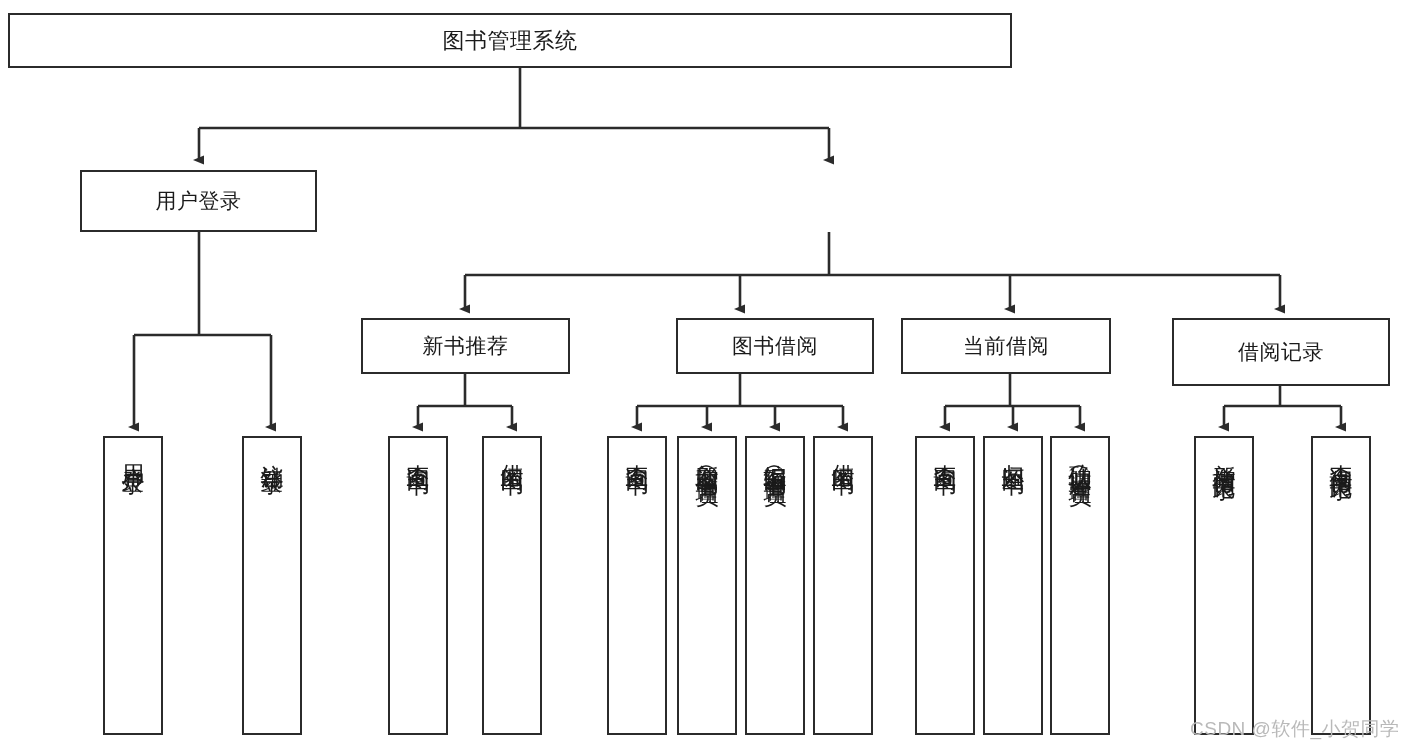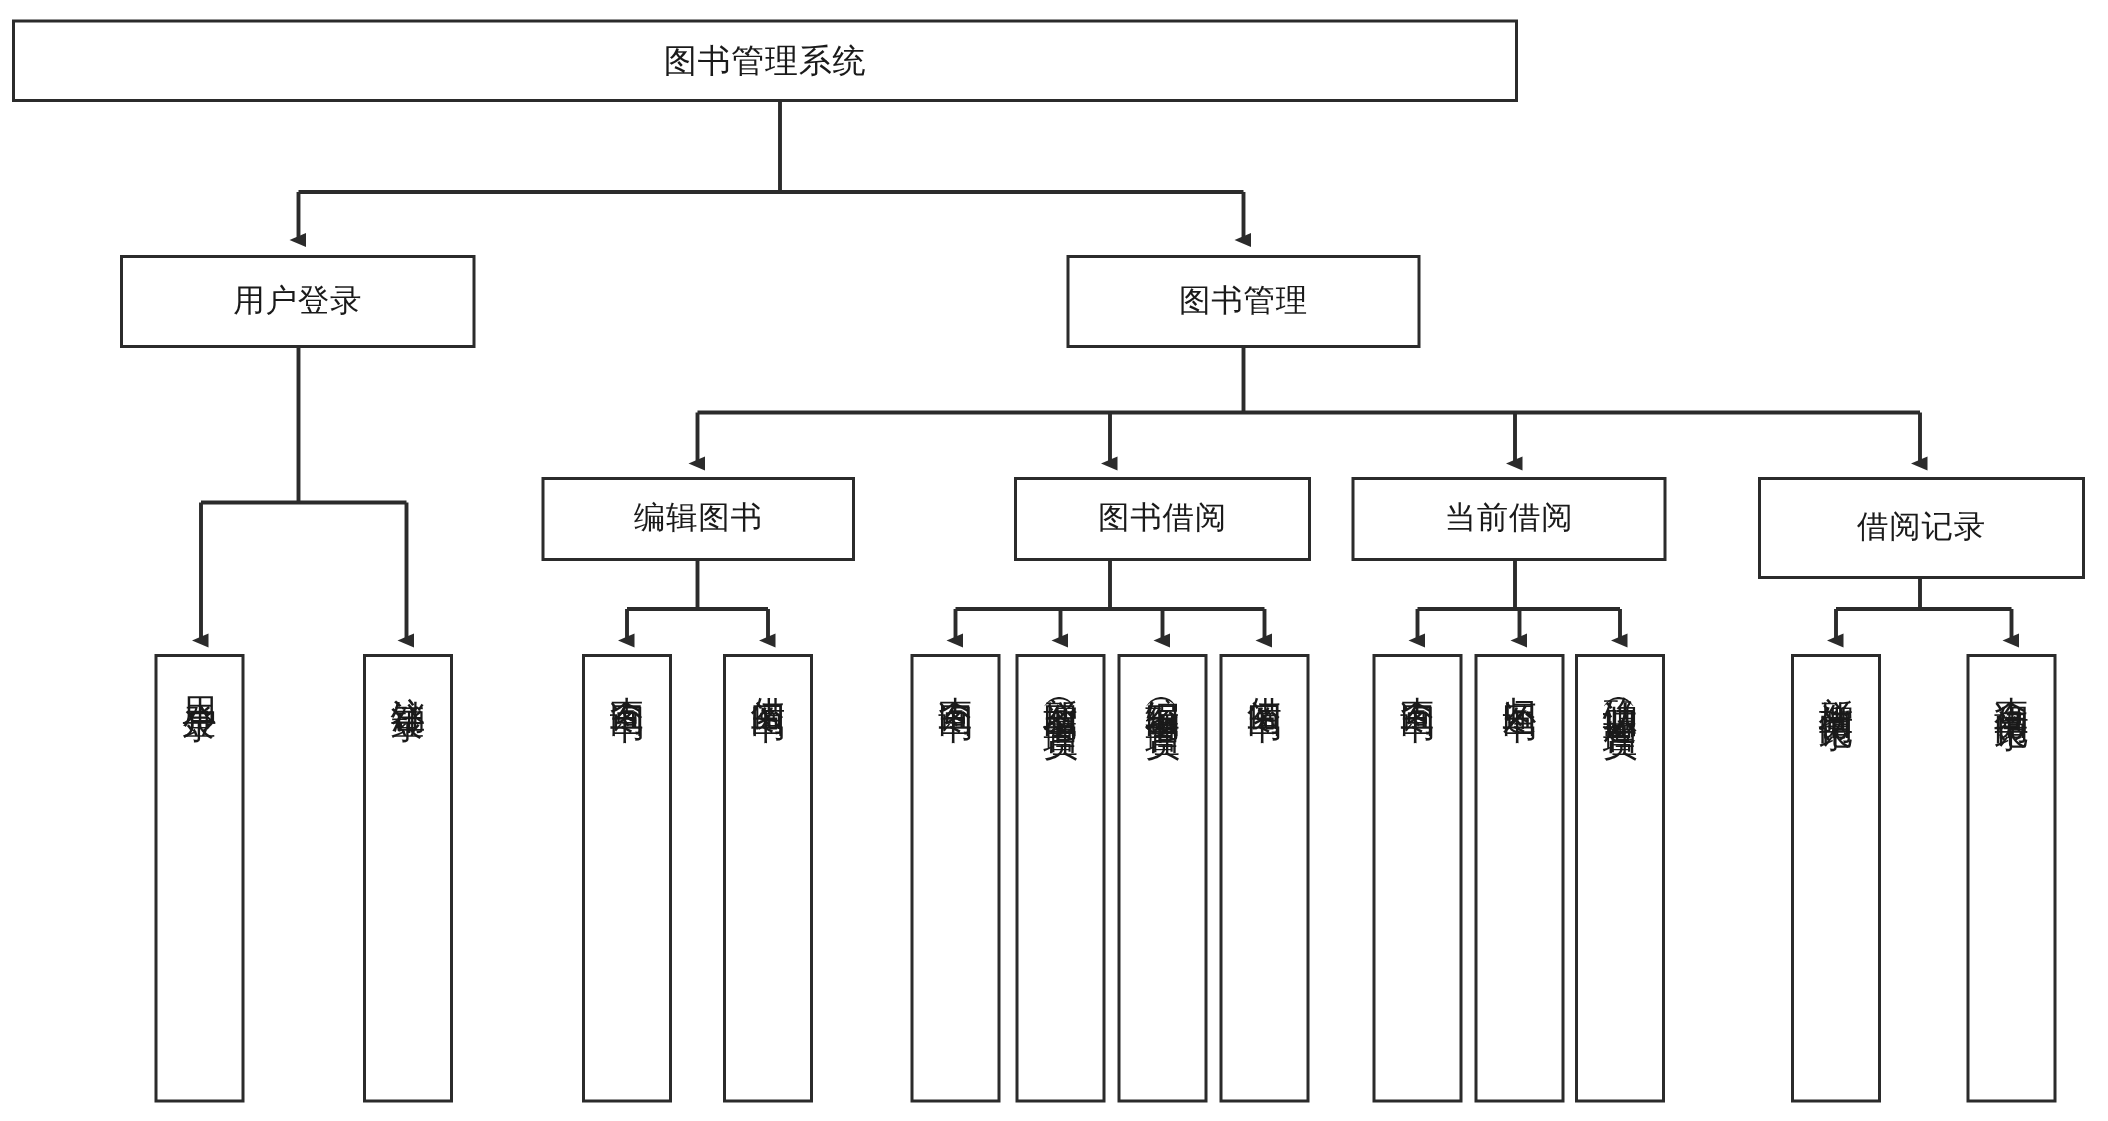--- a/index.html
+++ b/index.html
@@ -133,9 +133,6 @@
   <div class="node horiz" style="left:80px;top:170px;width:237px;height:62px;">
     <span class="node-label">用户登录</span>
   </div>
-  <div class="node horiz" style="left:711px;top:170px;width:236px;height:62px;">
-    <span class="node-label">图书管理</span>
-  </div>
 
   <div class="node horiz" style="left:361px;top:318px;width:209px;height:56px;">
     <span class="node-label">编辑图书</span>

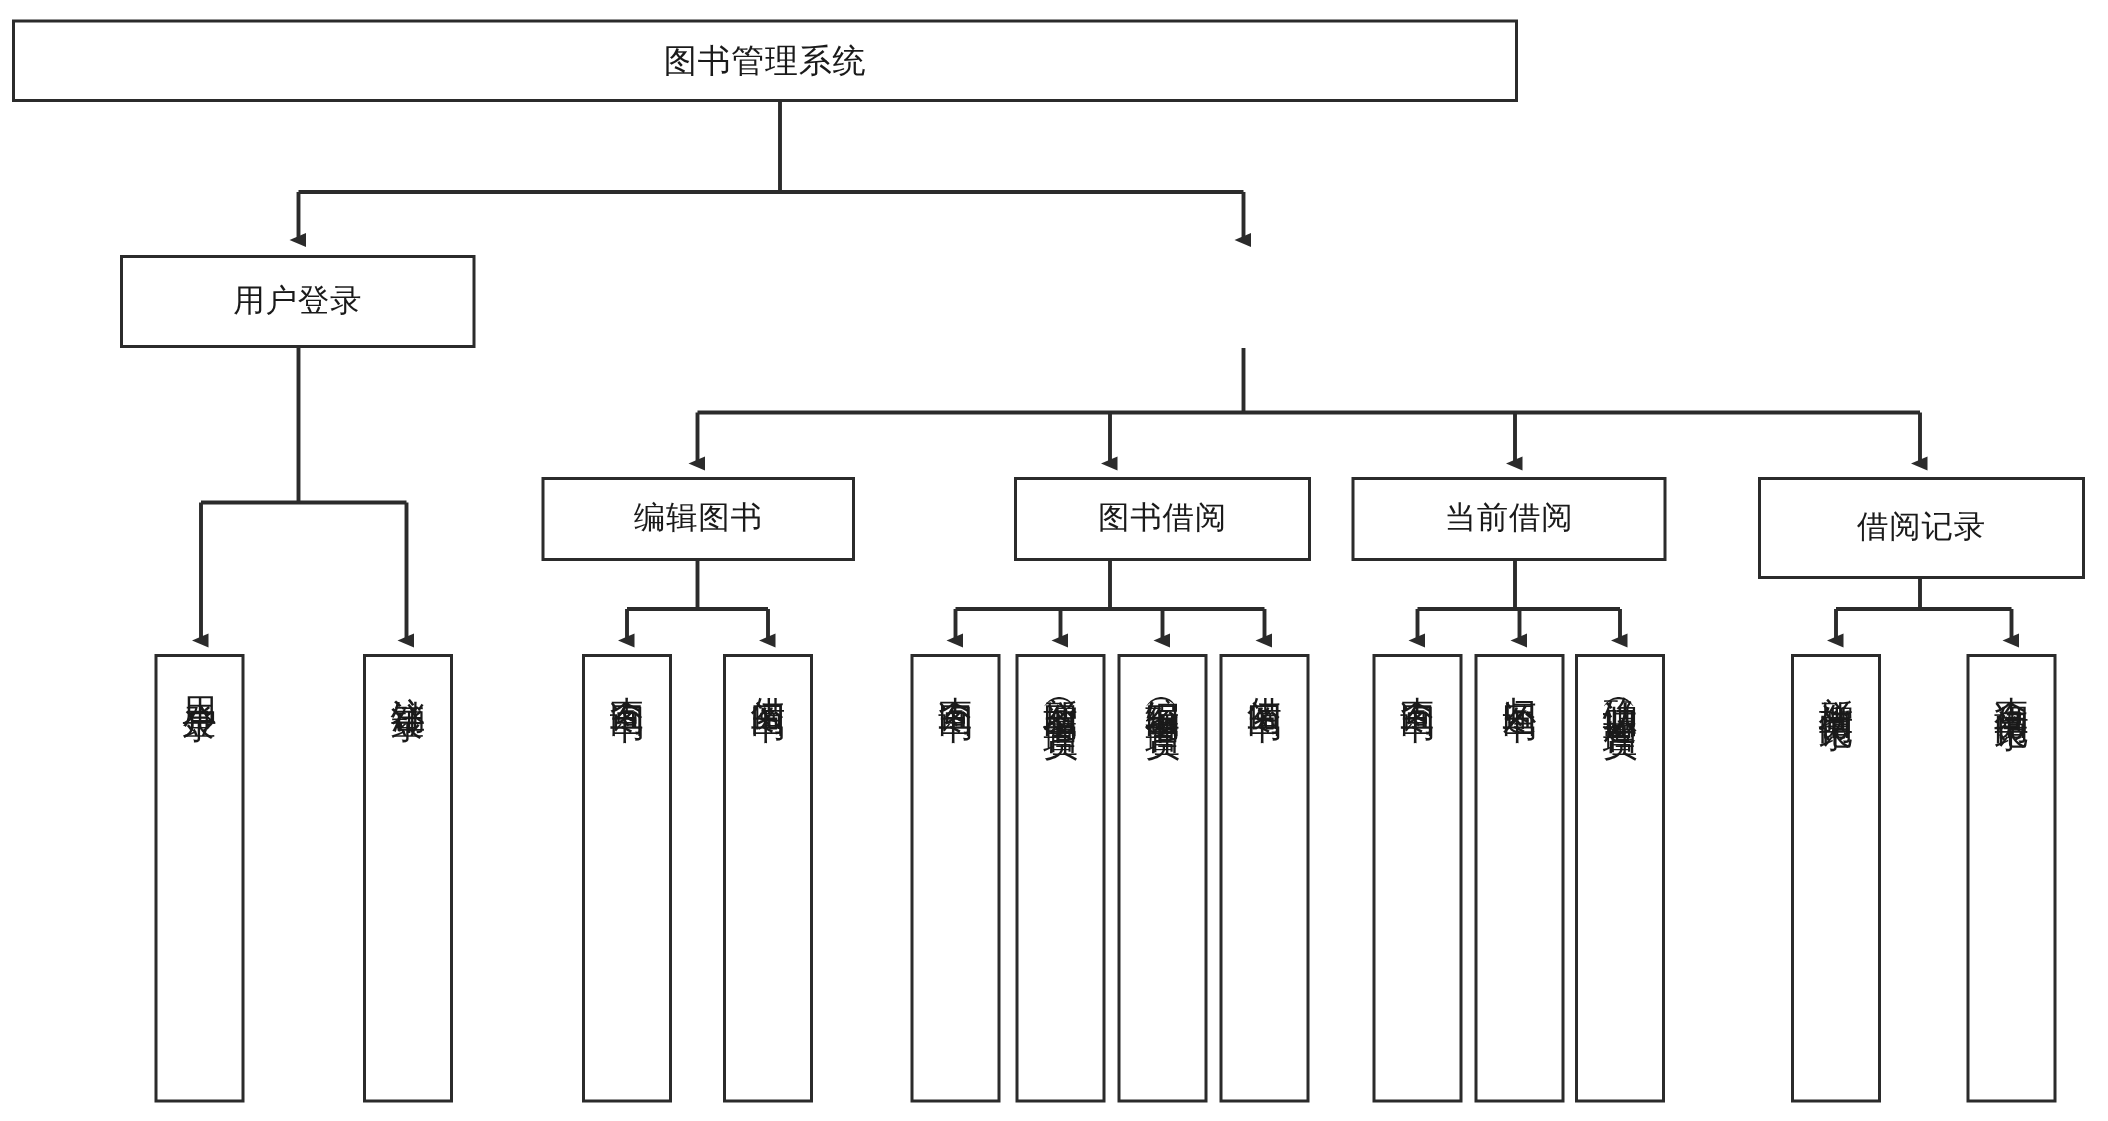--- a/index.html
+++ b/index.html
@@ -135,7 +135,7 @@
   </div>
 
   <div class="node horiz" style="left:361px;top:318px;width:209px;height:56px;">
-    <span class="node-label">编辑图书</span>
+    <span class="node-label">新书推荐</span>
   </div>
   <div class="node horiz" style="left:632px;top:318px;width:198px;height:56px;margin-left:44px;">
     <span class="node-label">图书借阅</span>

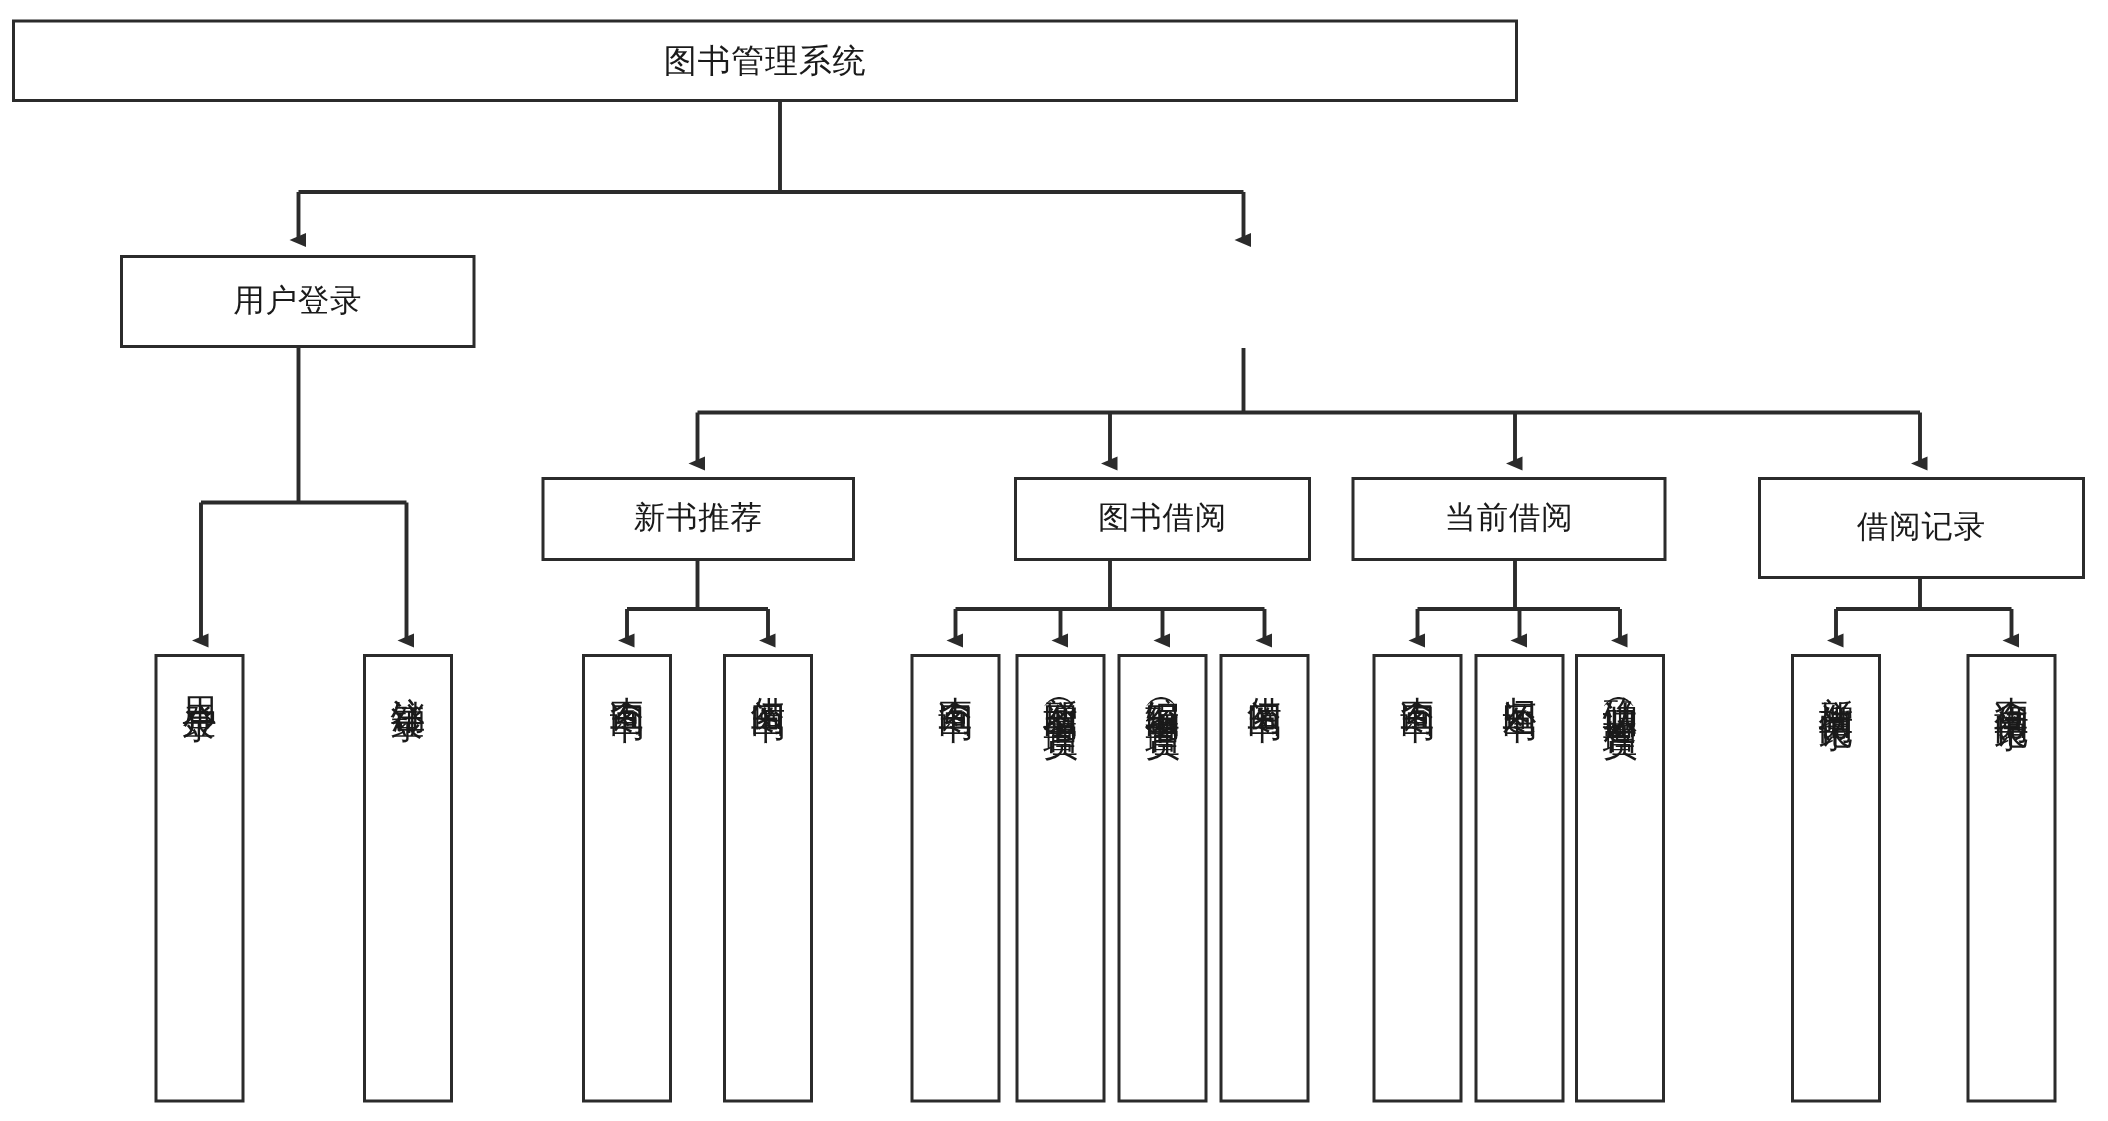--- a/index.html
+++ b/index.html
@@ -191,6 +191,7 @@
     <span class="node-label">查询借阅记录</span>
   </div>
 
+  <div class="watermark" style="left:1190px;top:716px;">CSDN @软件_小贺同学</div>
 
 </div>
 

